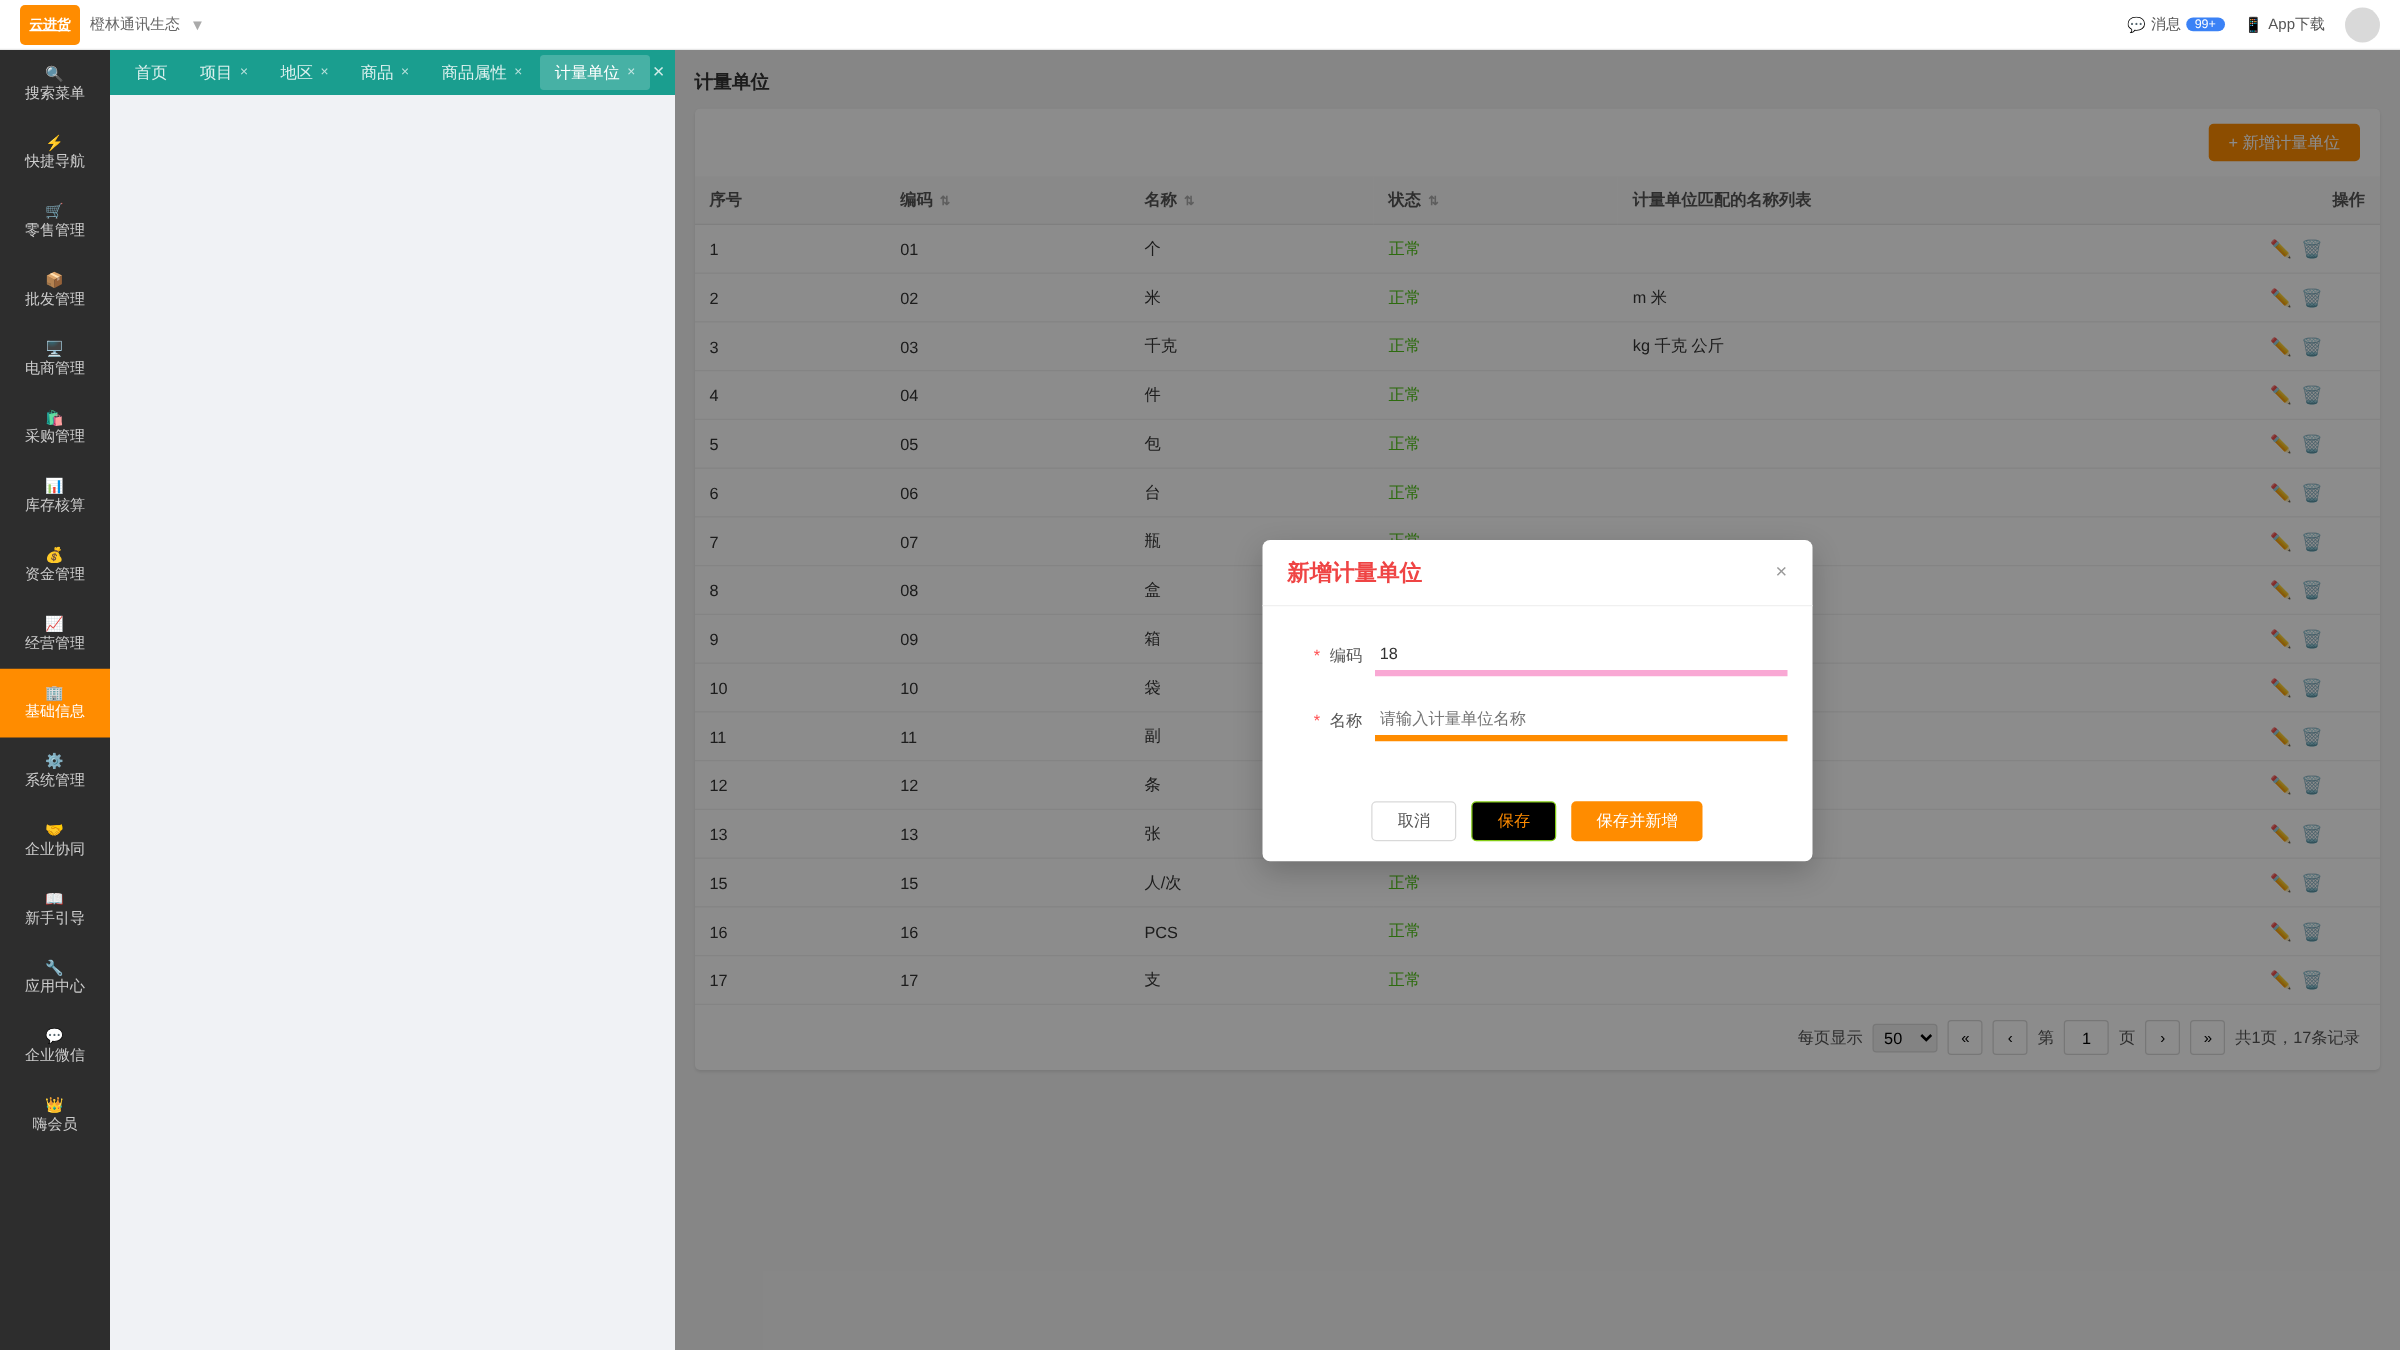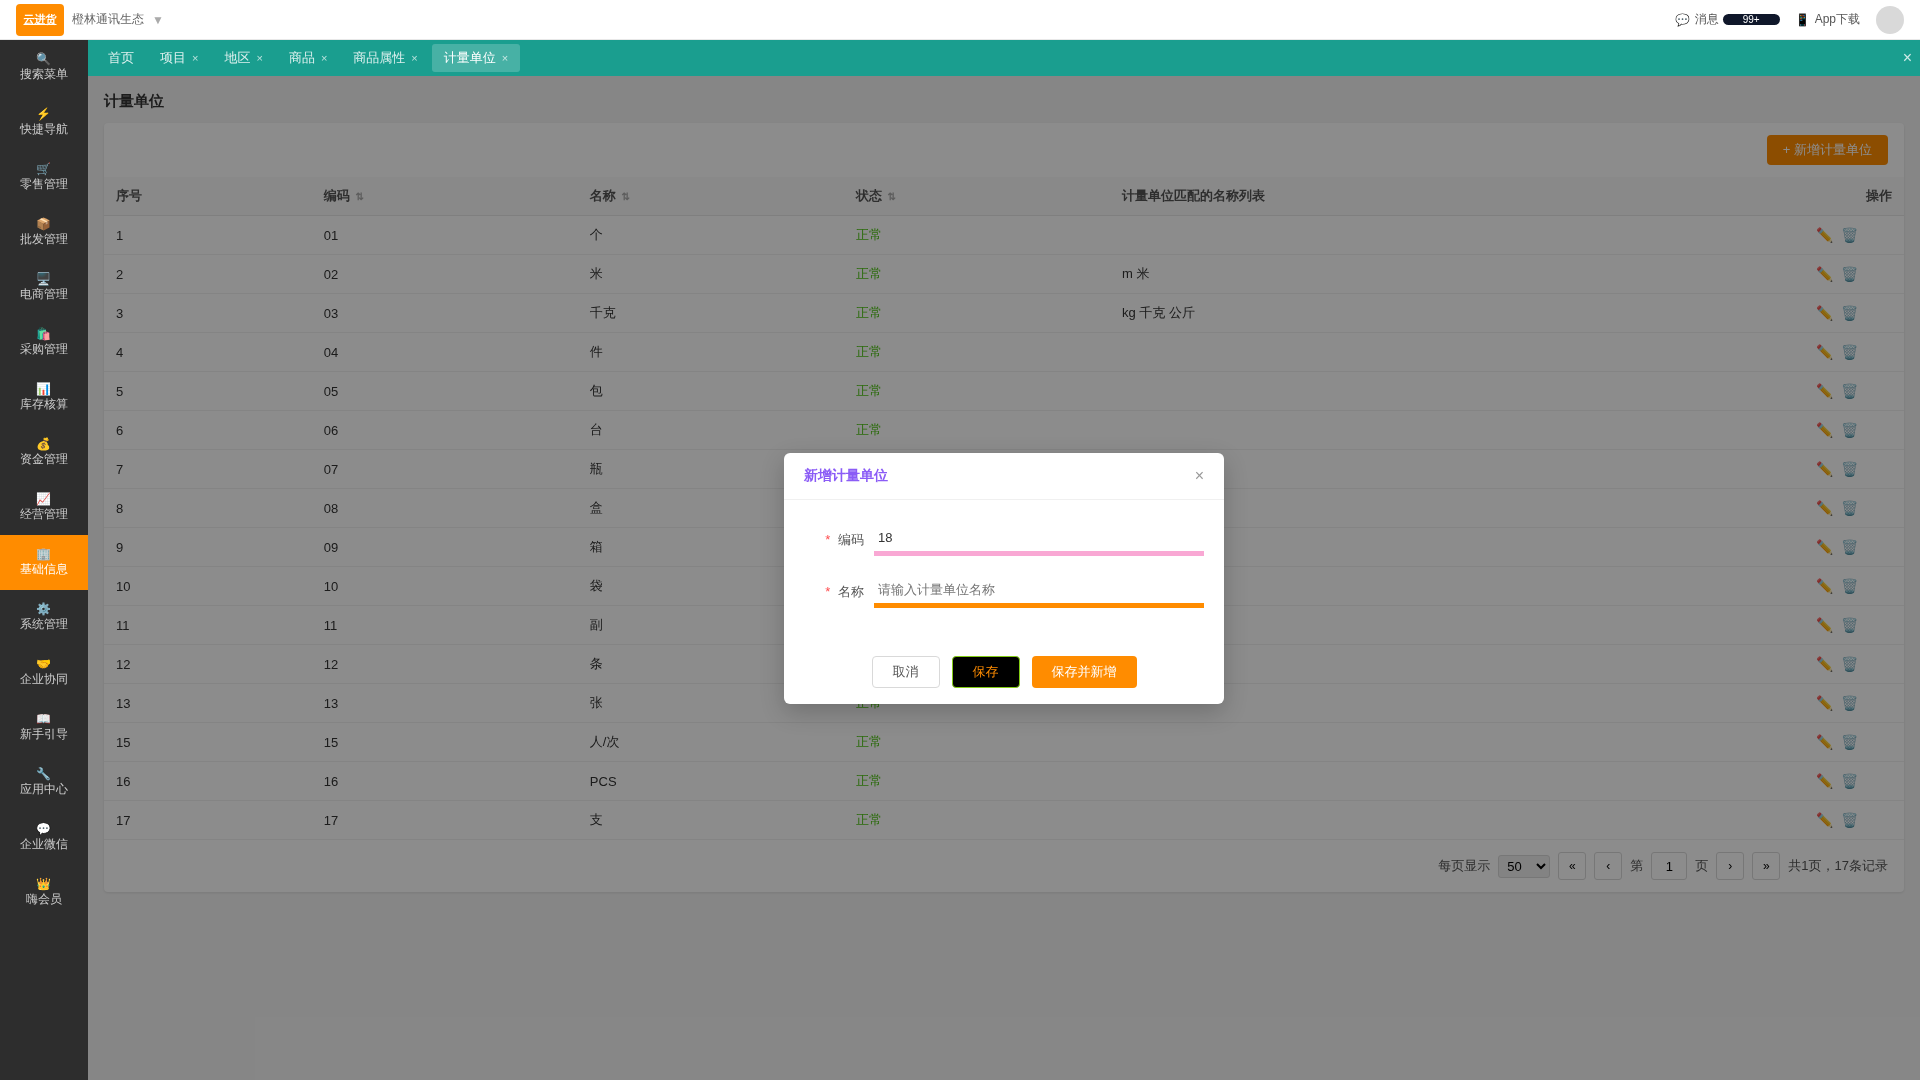--- a/index.html
+++ b/index.html
@@ -53,10 +53,10 @@
       cursor: pointer;
     }
     .badge {
-      background: #0f172a;
+      background: #3b82f6;
       color: white;
       border-radius: 10px;
-      padding: 0 20px;
+      padding: 0 7px;
       font-size: 10px;
       min-width: 16px;
       text-align: center;

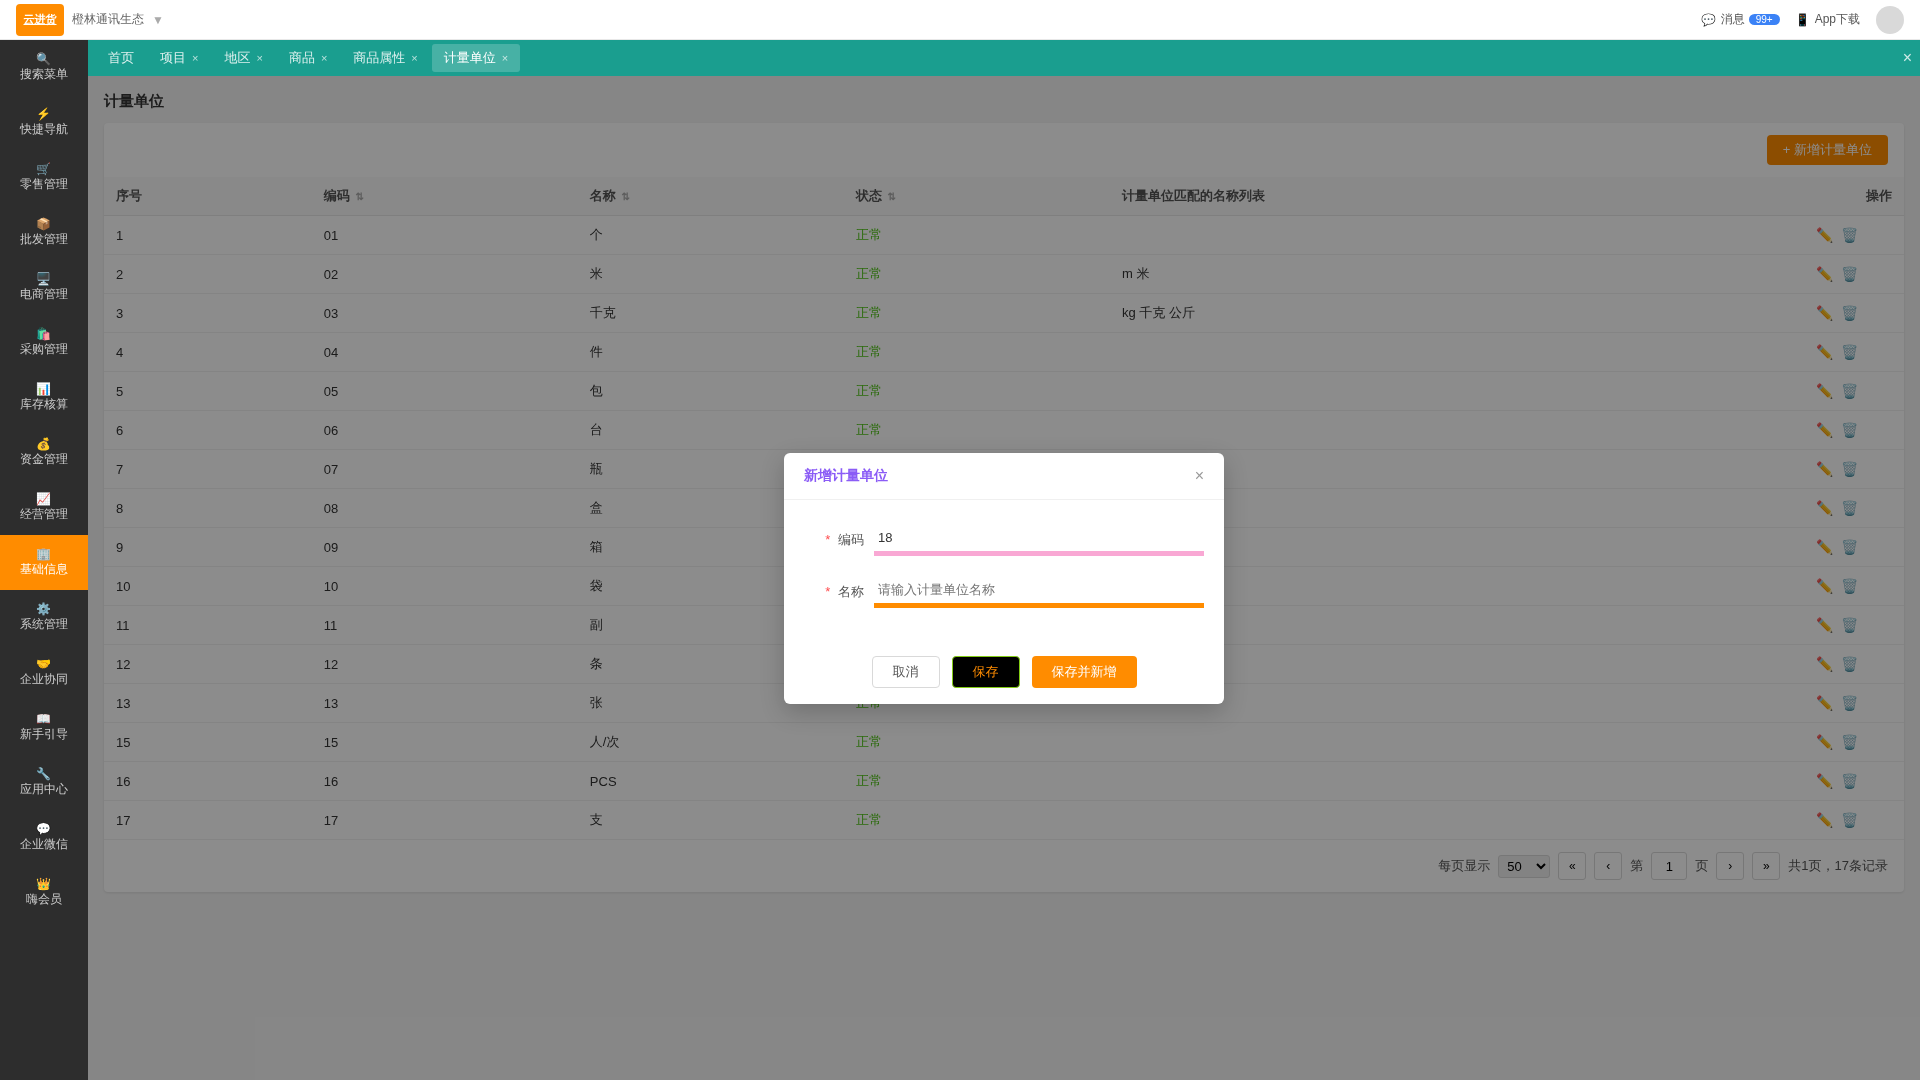--- a/index.html
+++ b/index.html
@@ -98,7 +98,6 @@
     .content-area {
       flex: 1;
       display: flex;
-      flex-direction: column;
       overflow: hidden;
     }
 

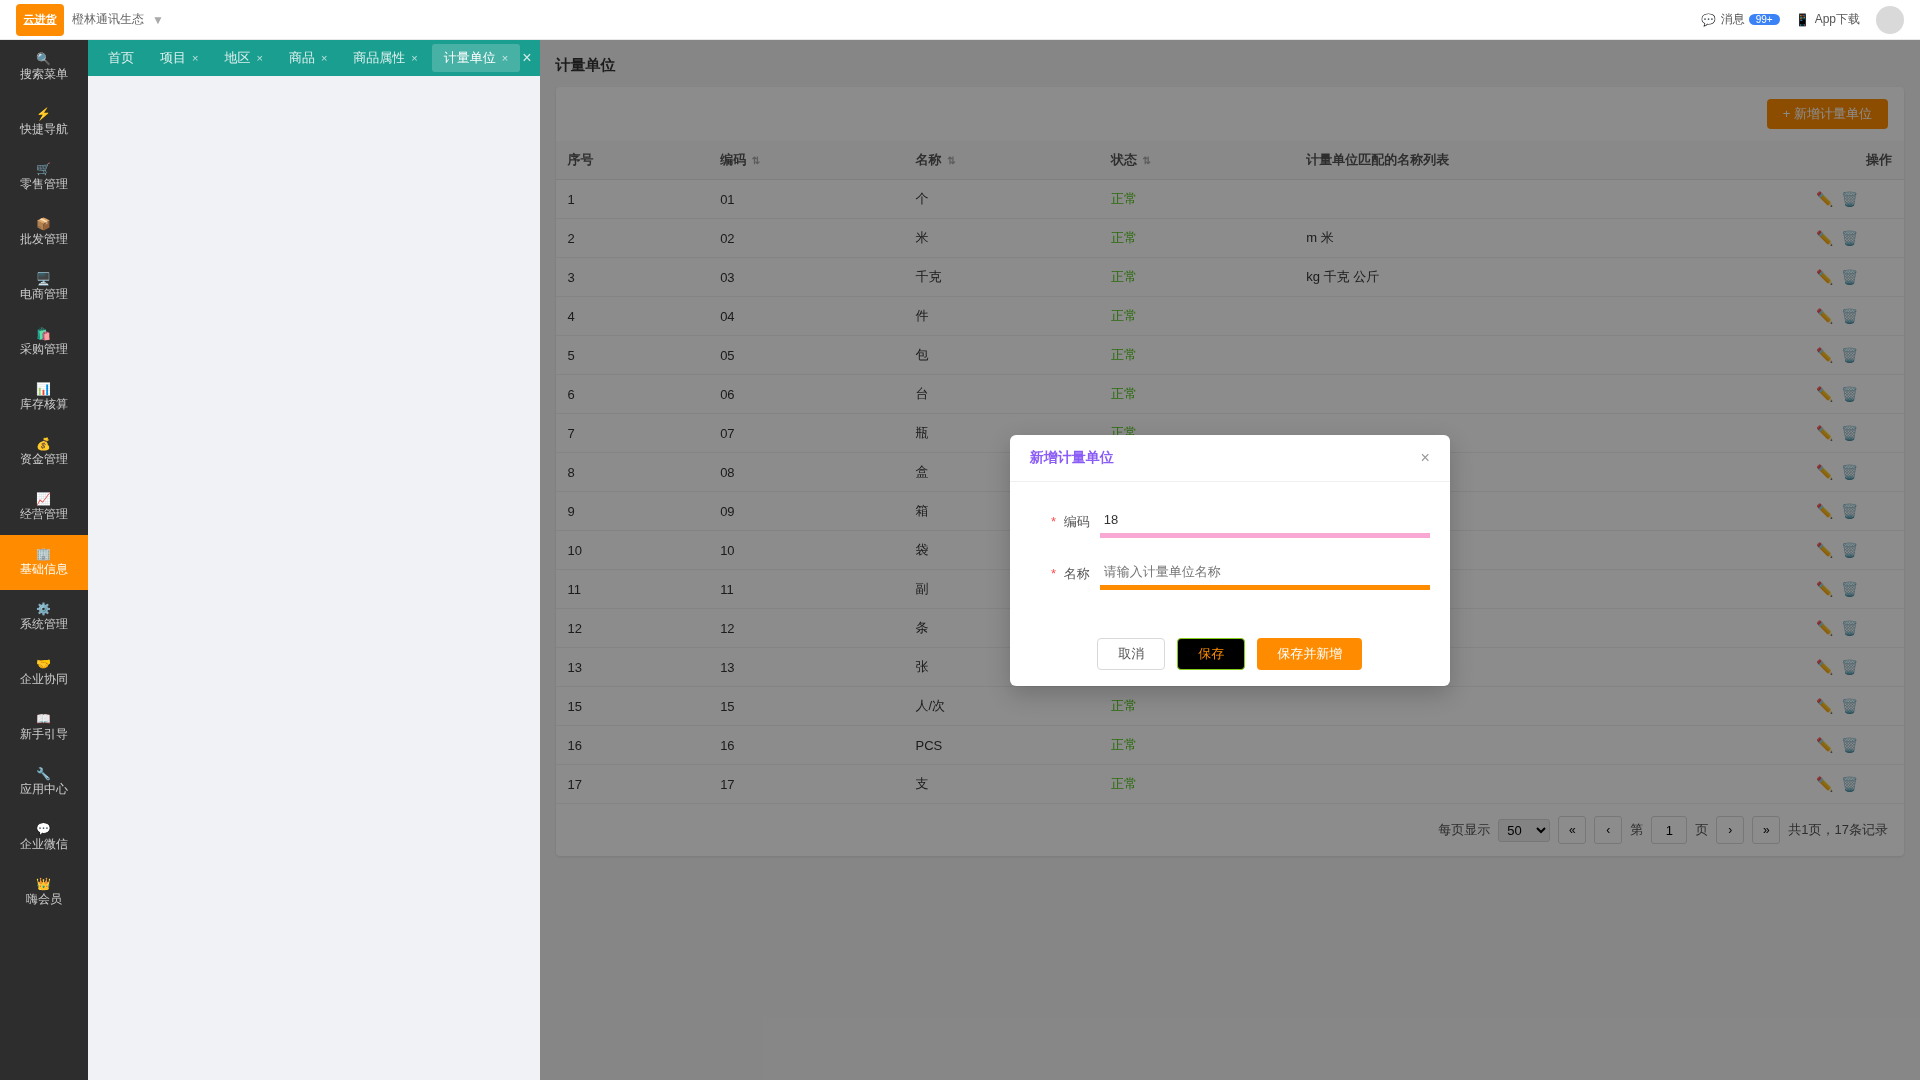--- a/index.html
+++ b/index.html
@@ -272,9 +272,9 @@
       justify-content: space-between;
     }
     .modal-title {
-      font-size: 14px;
+      font-size: 18px;
       font-weight: bold;
-      color: #8b5cf6;
+      color: #ef4444;
     }
     .modal-close {
       cursor: pointer;

